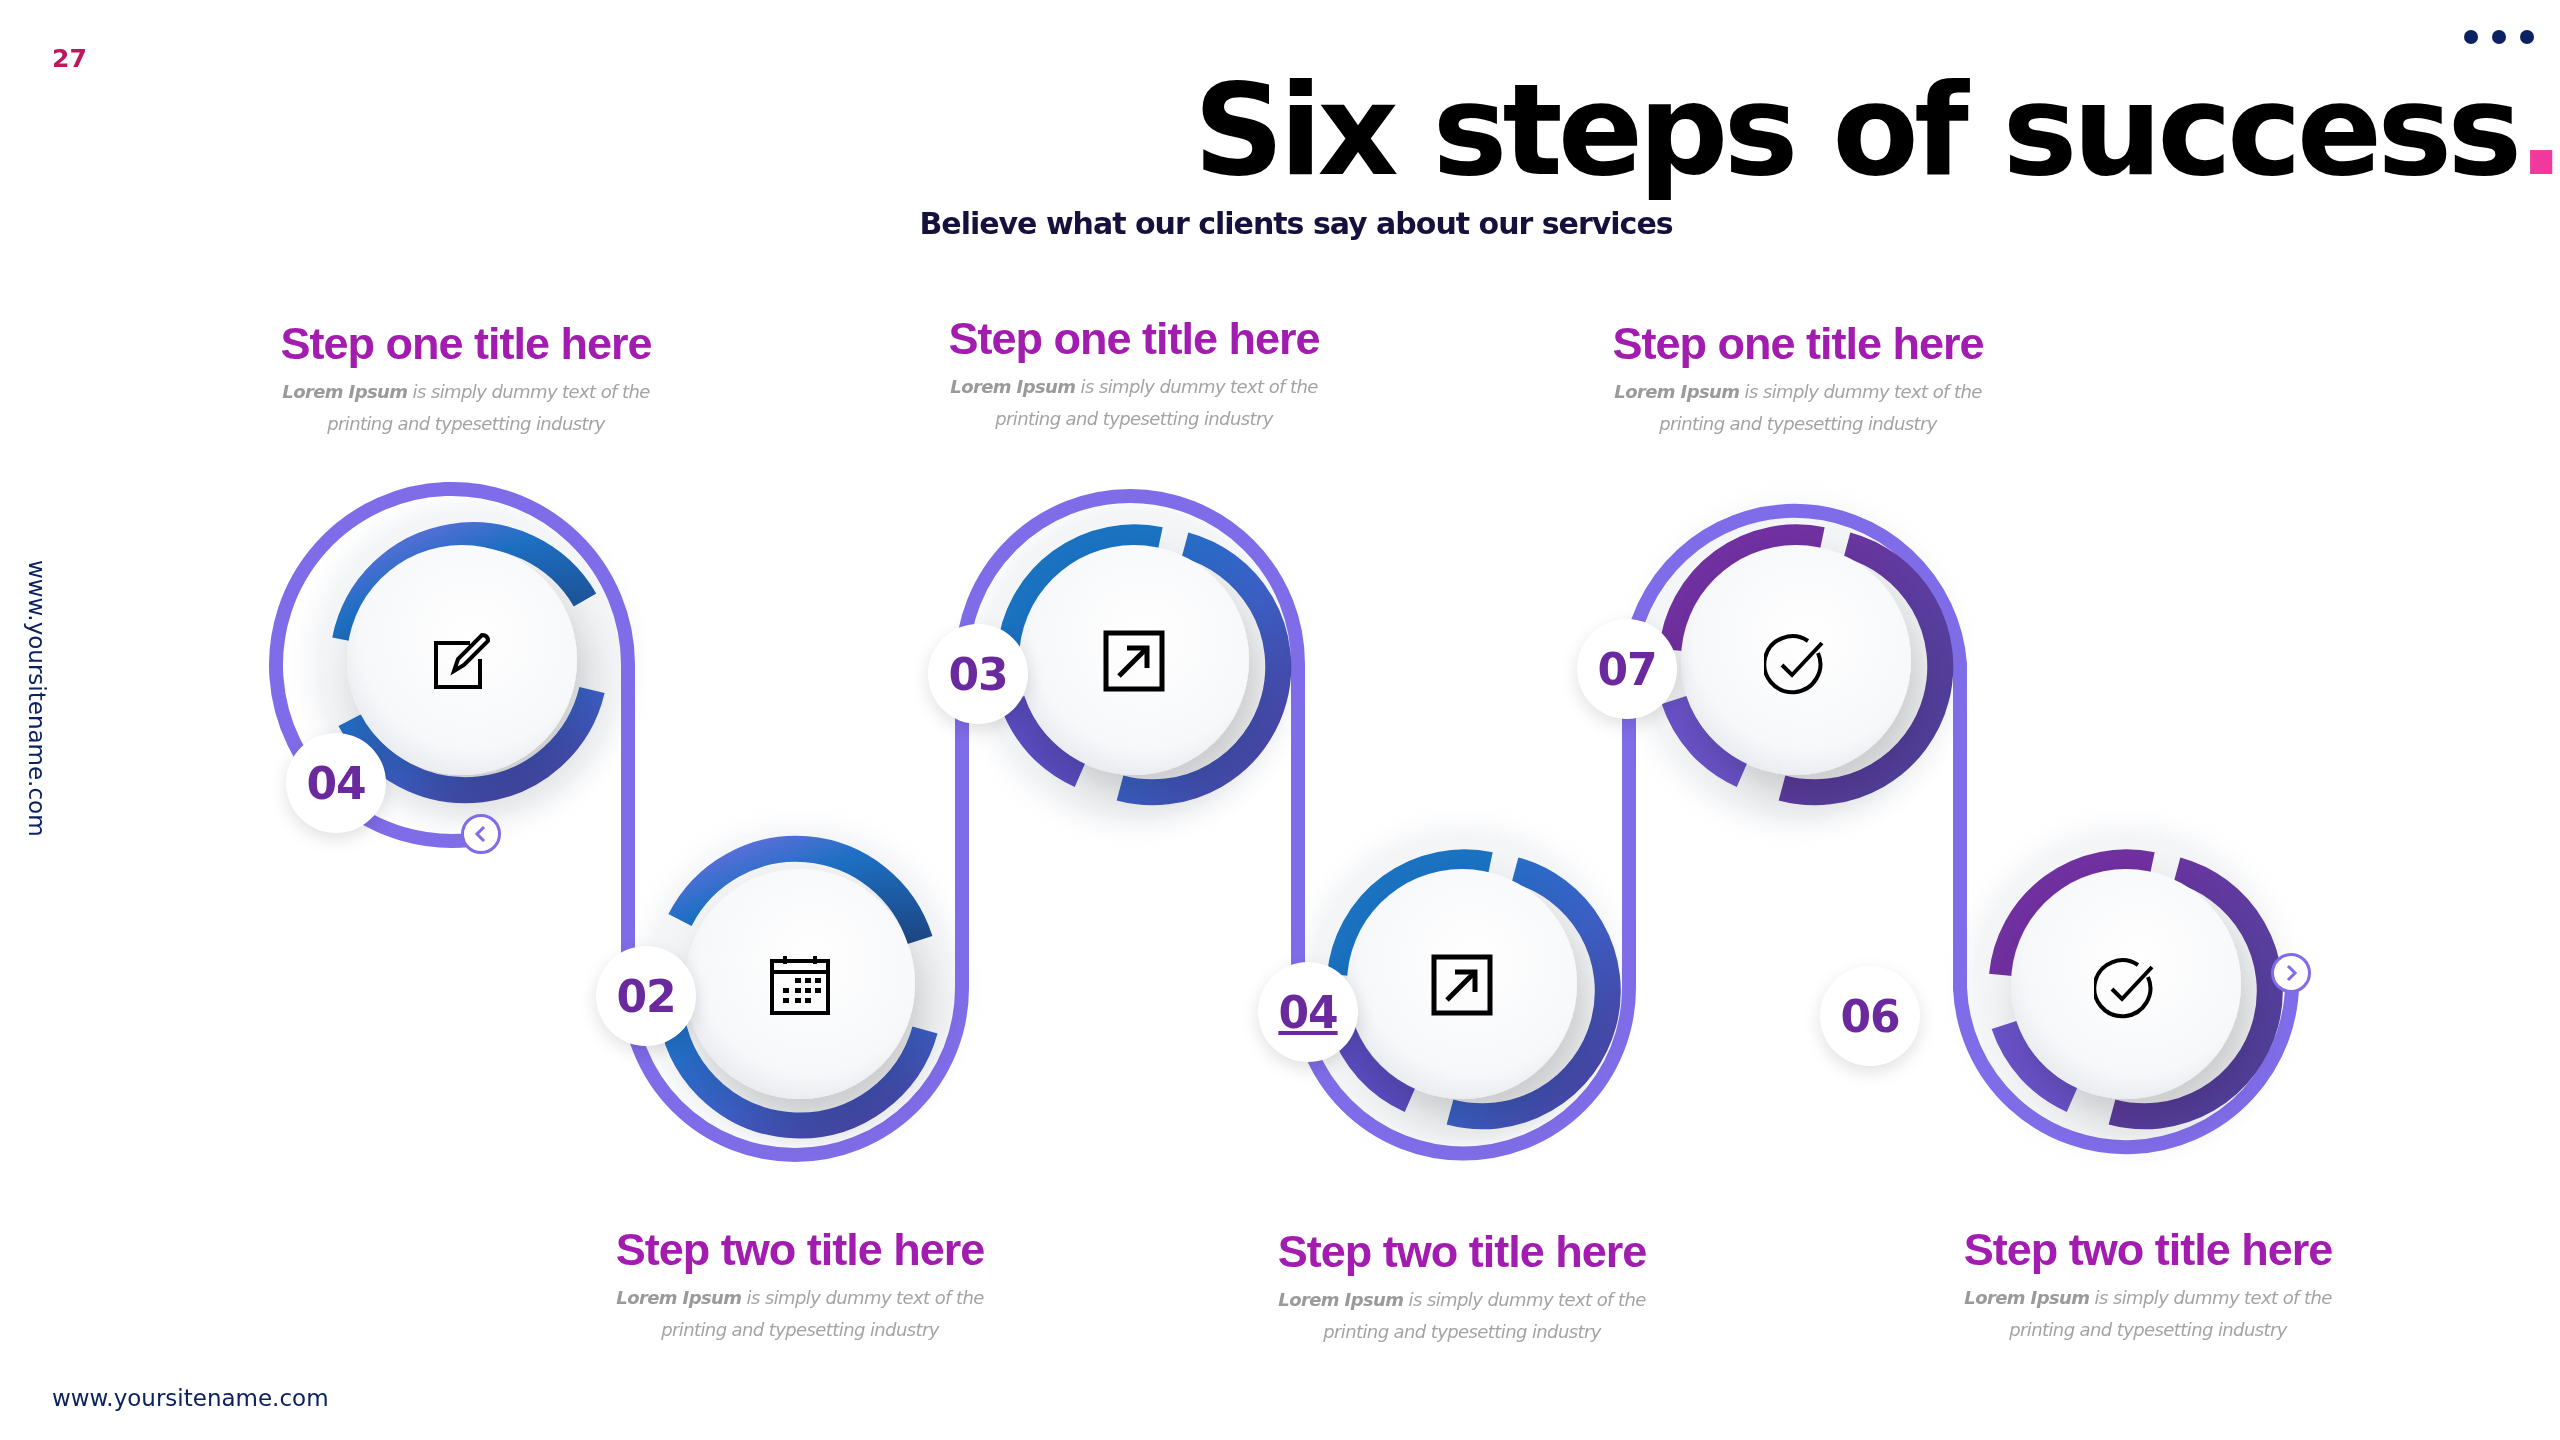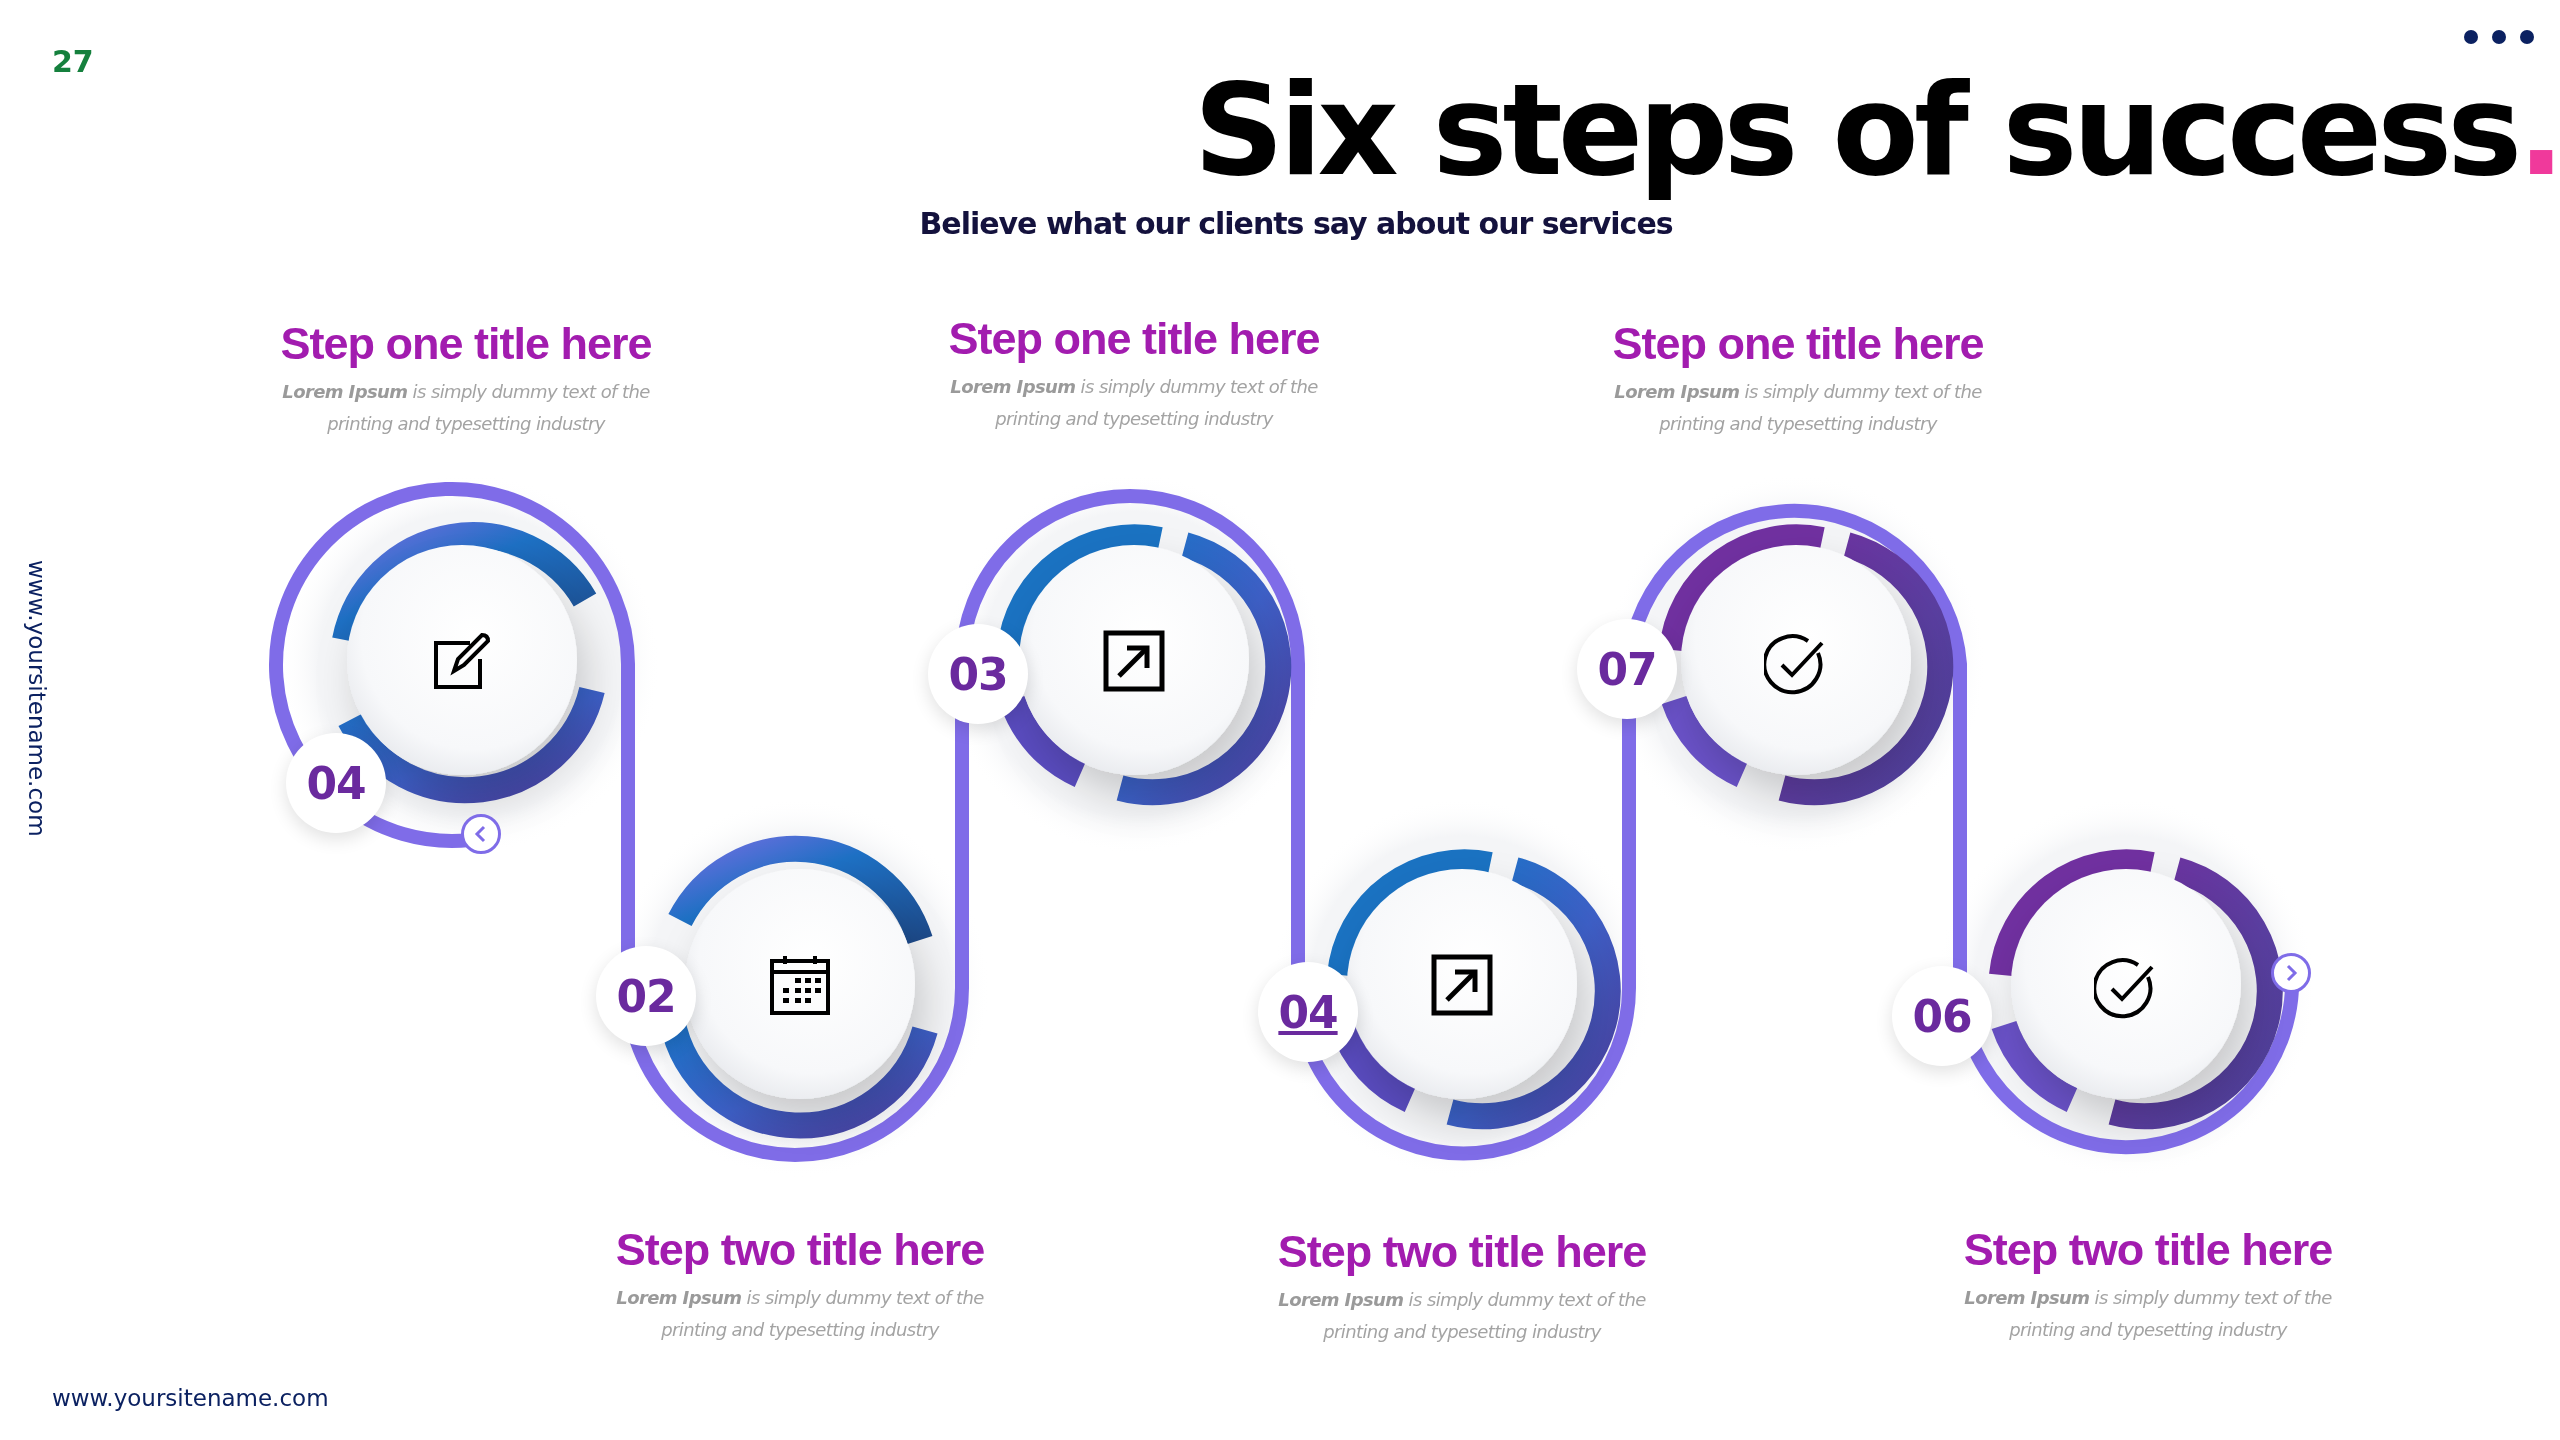--- a/index.html
+++ b/index.html
@@ -5,7 +5,7 @@
   html,body{margin:0;padding:0;background:#ffffff;}
   body{width:2560px;height:1440px;position:relative;overflow:hidden;font-family:"Liberation Sans",sans-serif;}
   .abs{position:absolute;}
-  .page-num{left:52px;top:44px;font-size:30px;font-weight:700;color:#15803d;font-family:"DejaVu Sans",sans-serif;}
+  .page-num{left:52px;top:44px;font-size:25px;font-weight:700;color:#be185d;font-family:"DejaVu Sans",sans-serif;}
   .dots{right:26px;top:30px;display:flex;gap:14px;}
   .dots span{width:14px;height:14px;border-radius:50%;background:#0b2161;display:block;}
   .title{left:0;width:2560px;top:62px;text-align:right;font-family:"DejaVu Sans",sans-serif;font-weight:700;font-size:126px;letter-spacing:-5px;color:#000;line-height:1.1;}

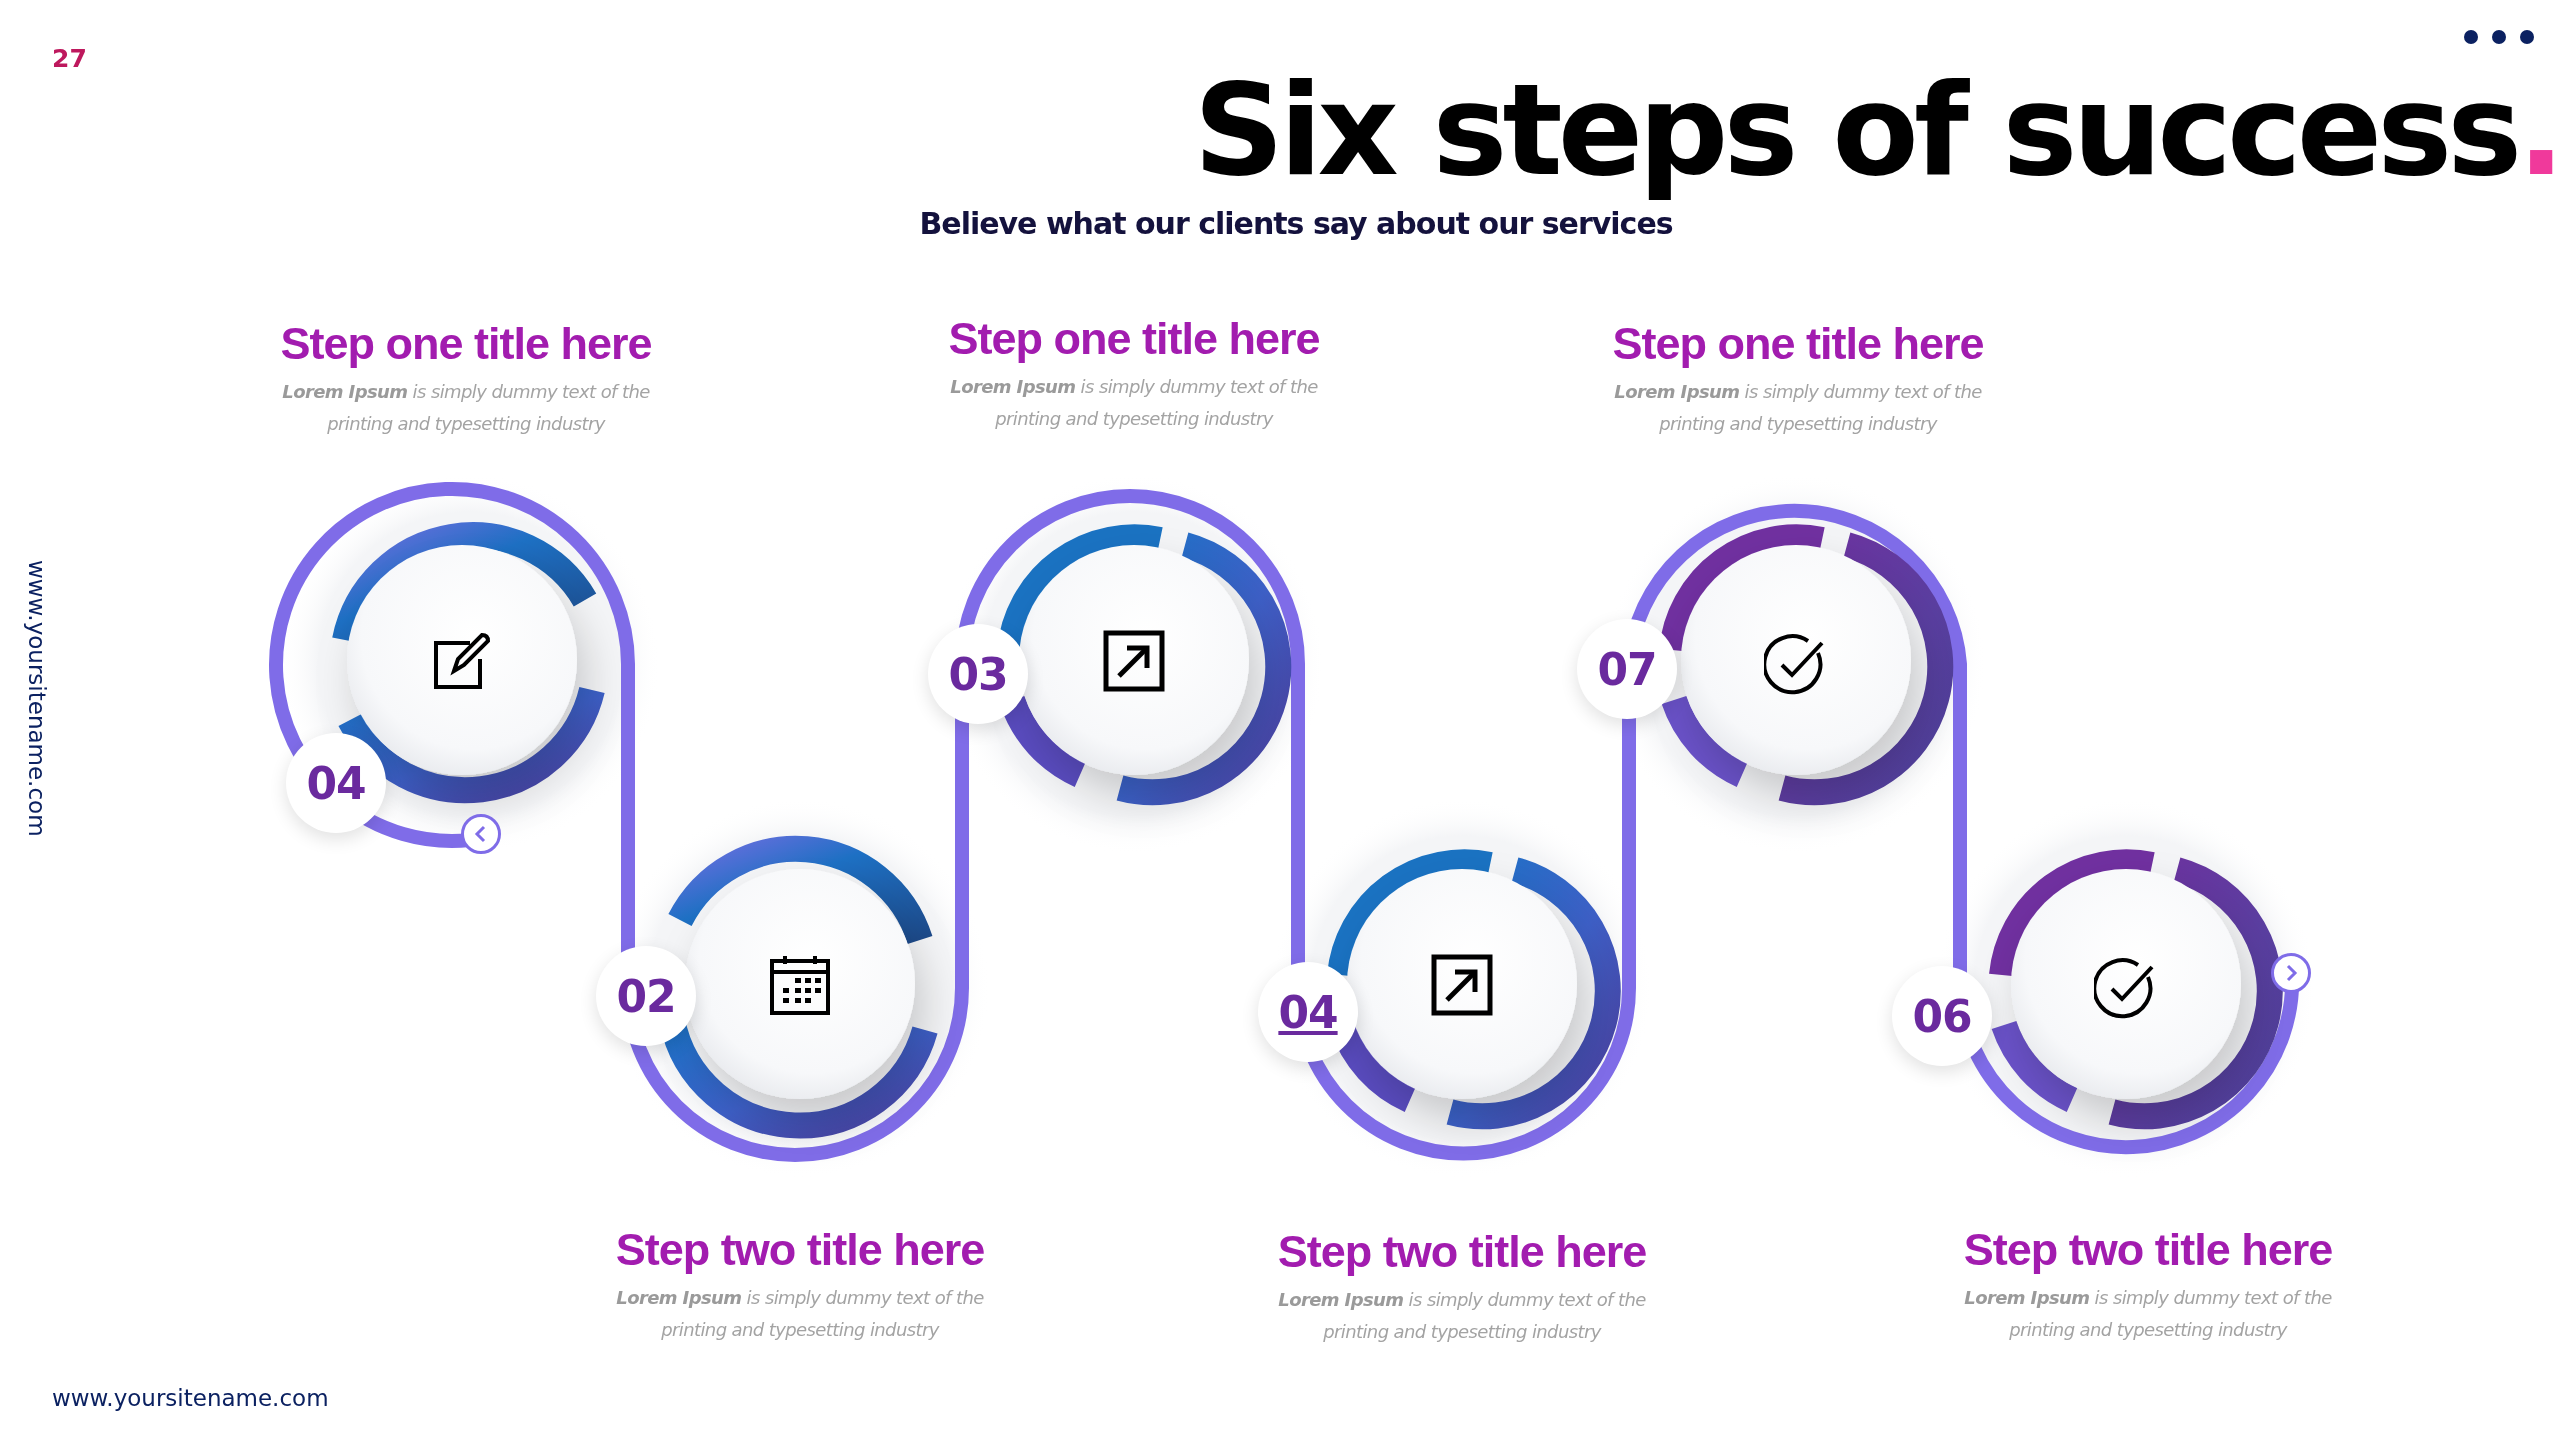--- a/index.html
+++ b/index.html
@@ -136,7 +136,7 @@
 <div class="badge" style="left:928px;top:624px;">03</div>
 <div class="badge" style="left:1258px;top:962px;text-decoration:underline;">04</div>
 <div class="badge" style="left:1577px;top:619px;">07</div>
-<div class="badge" style="left:1892px;top:966px;text-align:right;">06</div>
+<div class="badge" style="left:1820px;top:966px;text-align:right;">06</div>
 
 <div class="icon" style="left:427px;top:626px;">
   <svg width="64" height="64" viewBox="0 0 64 64" fill="none" stroke="#000" stroke-width="4">

